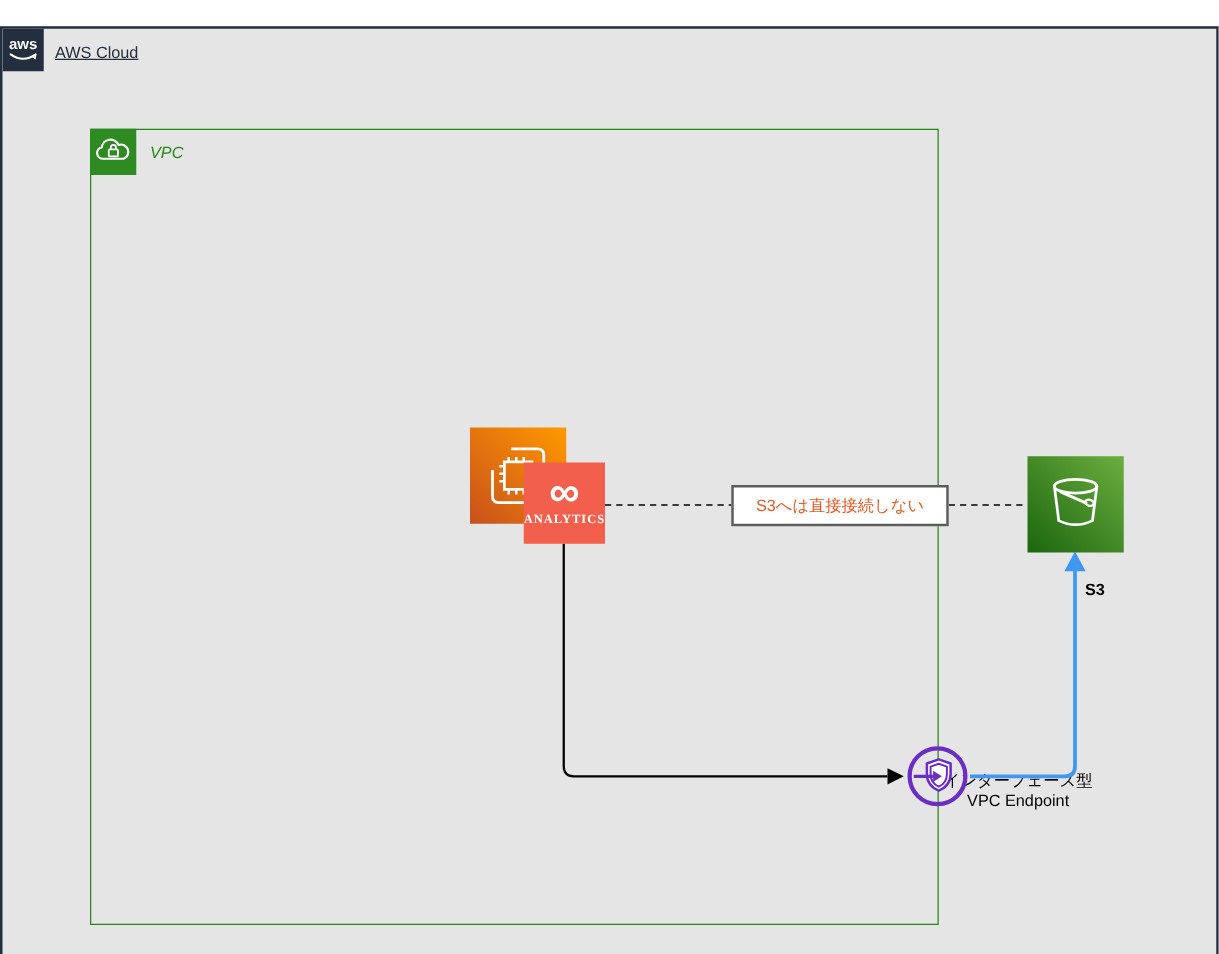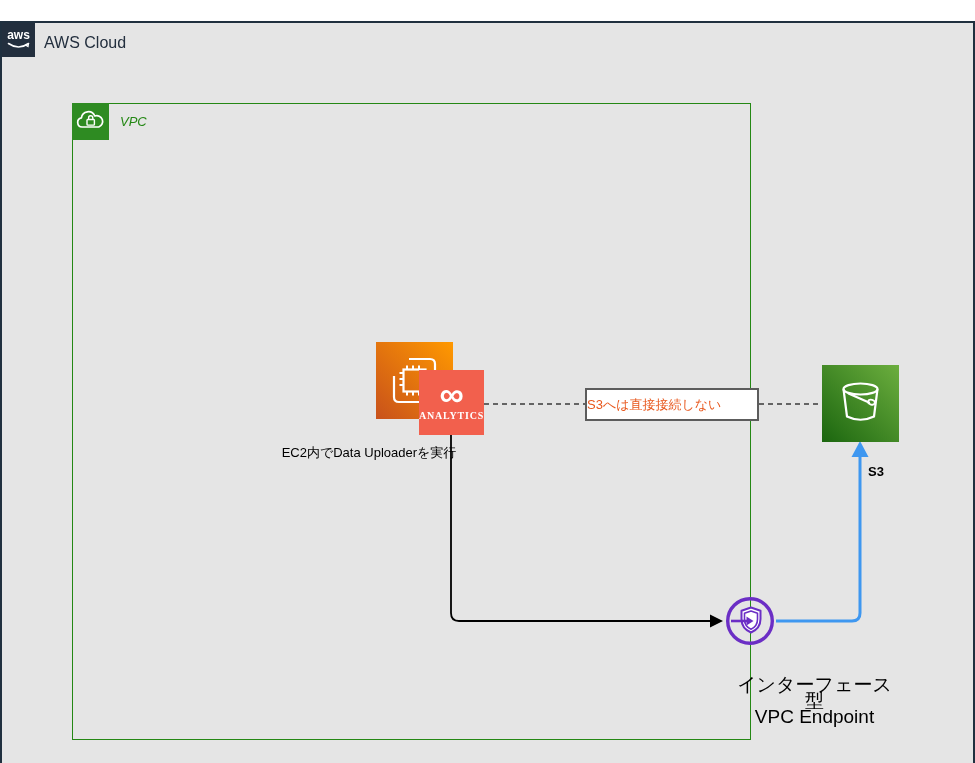--- a/index.html
+++ b/index.html
@@ -14,7 +14,7 @@
     display:flex;align-items:center;justify-content:center;
   }
   .aws-cloud-label{
-    position:absolute;left:42px;top:11px;font-size:16px;color:#232F3E;white-space:nowrap;
+    position:absolute;left:42px;top:11px;font-size:13px;color:#232F3E;white-space:nowrap;text-decoration:underline;
   }
   
   .vpc-box{

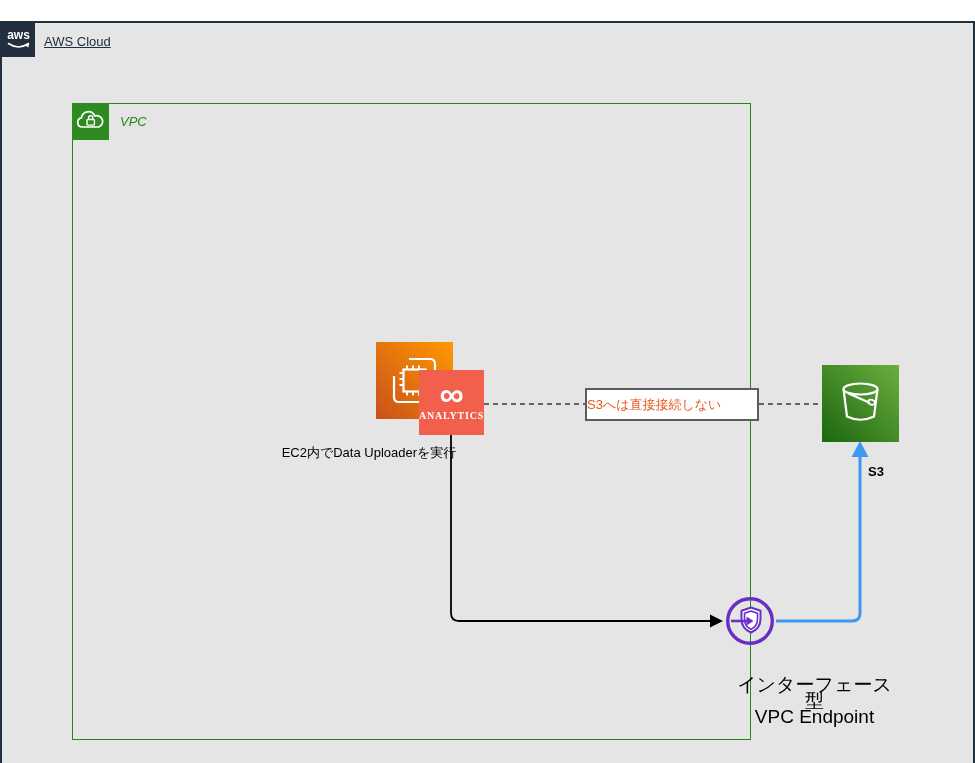--- a/index.html
+++ b/index.html
@@ -50,7 +50,7 @@
   .note-box{
     position:absolute;left:583px;top:365px;width:174px;height:33px;z-index:4;
     background:#fff;border:2px solid #5C5C5C;box-sizing:border-box;
-    display:flex;align-items:center;justify-content:flex-start;
+    display:flex;align-items:center;justify-content:center;
   }
   .note-text{font-size:13px;color:#E8571C;white-space:nowrap;}
   

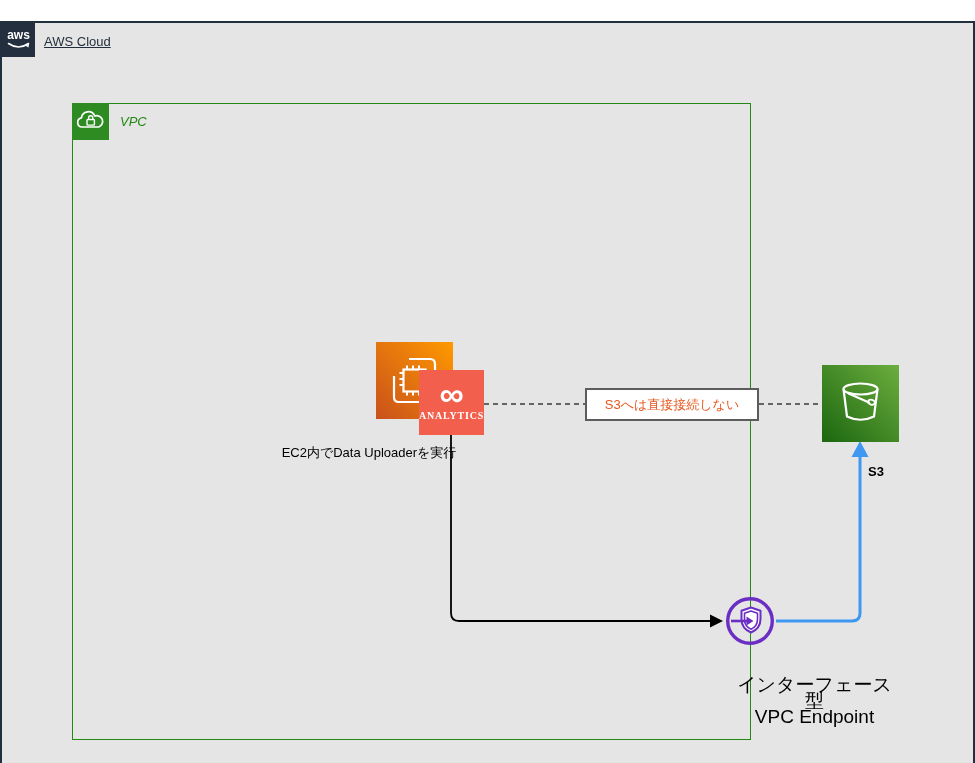--- a/index.html
+++ b/index.html
@@ -124,7 +124,6 @@
     <div class="analytics-infinity">∞</div>
     <div class="analytics-label">ANALYTICS</div>
   </div>
-  <div class="ec2-caption">EC2内でData Uploaderを実行</div>
 
   <div class="note-box">
     <span class="note-text">S3へは直接接続しない</span>

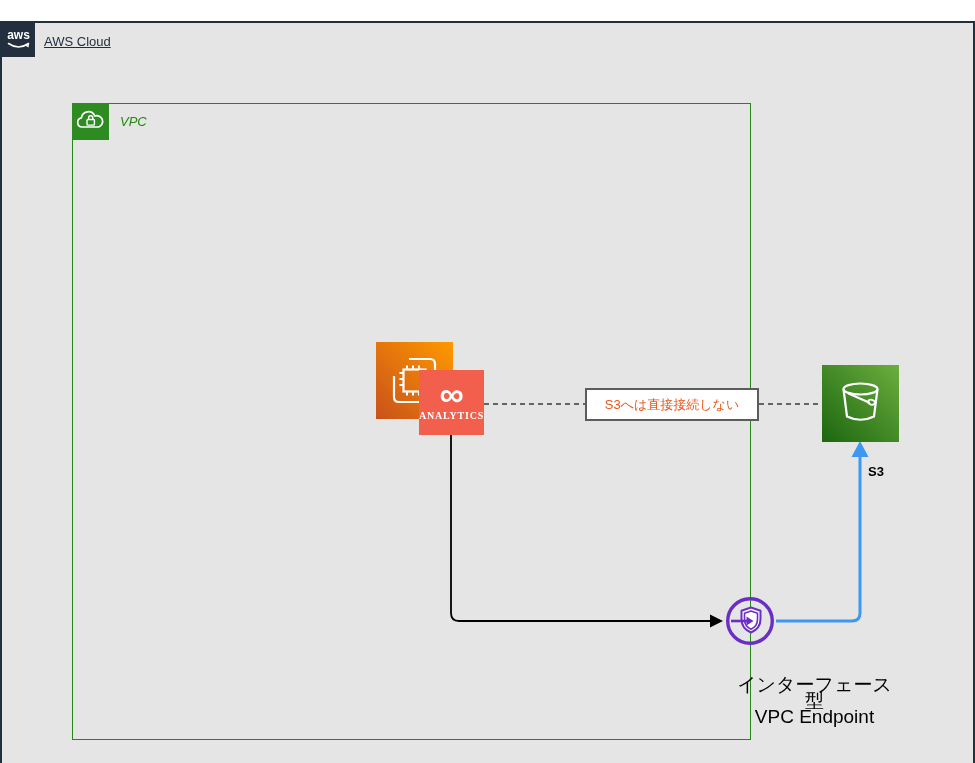--- a/index.html
+++ b/index.html
@@ -63,8 +63,8 @@
   
   .endpoint-icon{position:absolute;left:722px;top:572px;width:52px;height:52px;z-index:3;}
   .endpoint-label{
-    position:absolute;left:735px;top:654px;width:155px;text-align:center;
-    font-size:19px;color:#000;line-height:16px;
+    position:absolute;left:735px;top:594px;width:155px;text-align:center;
+    font-size:13px;color:#000;line-height:16px;
   }
   
   .edges{position:absolute;left:0;top:0;width:975px;height:763px;z-index:1;pointer-events:none;}

